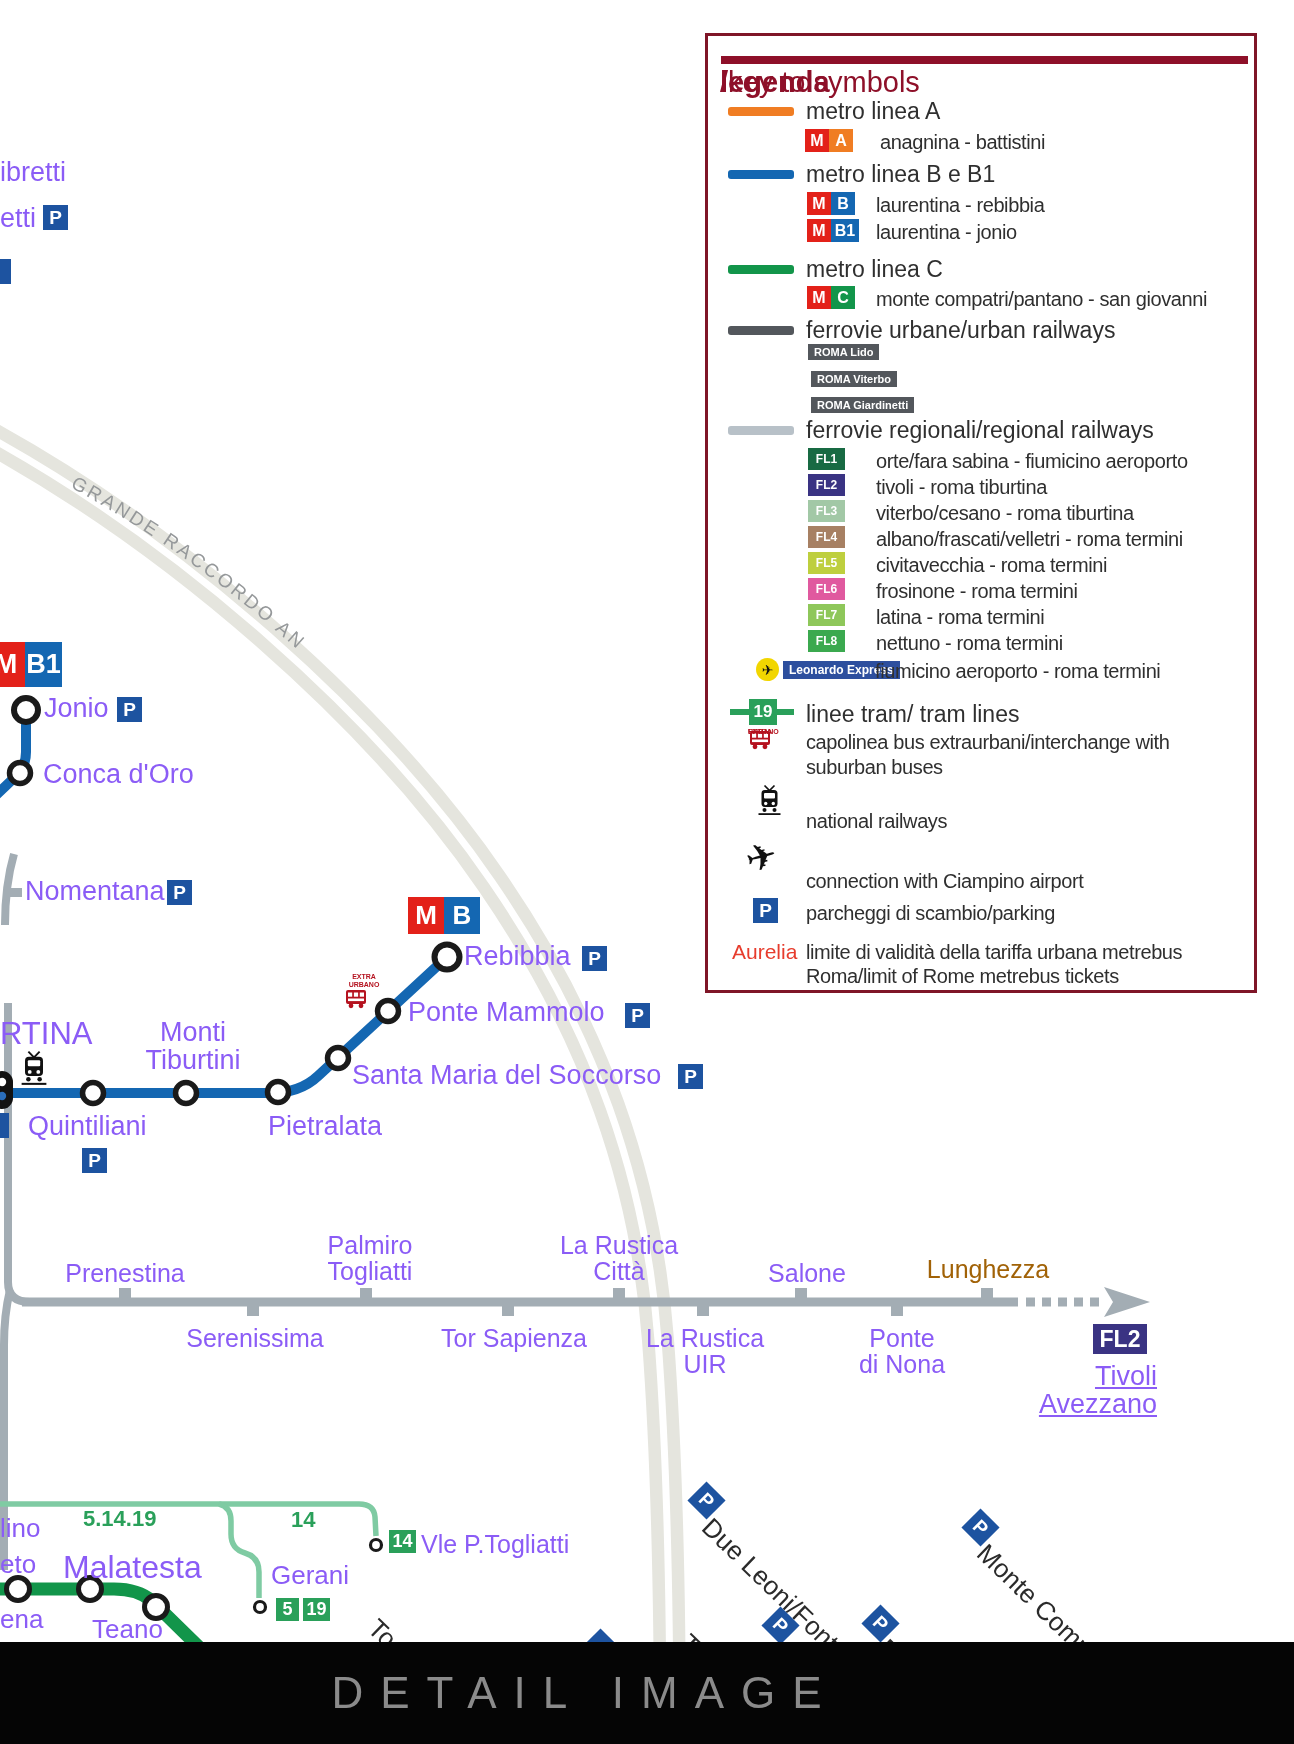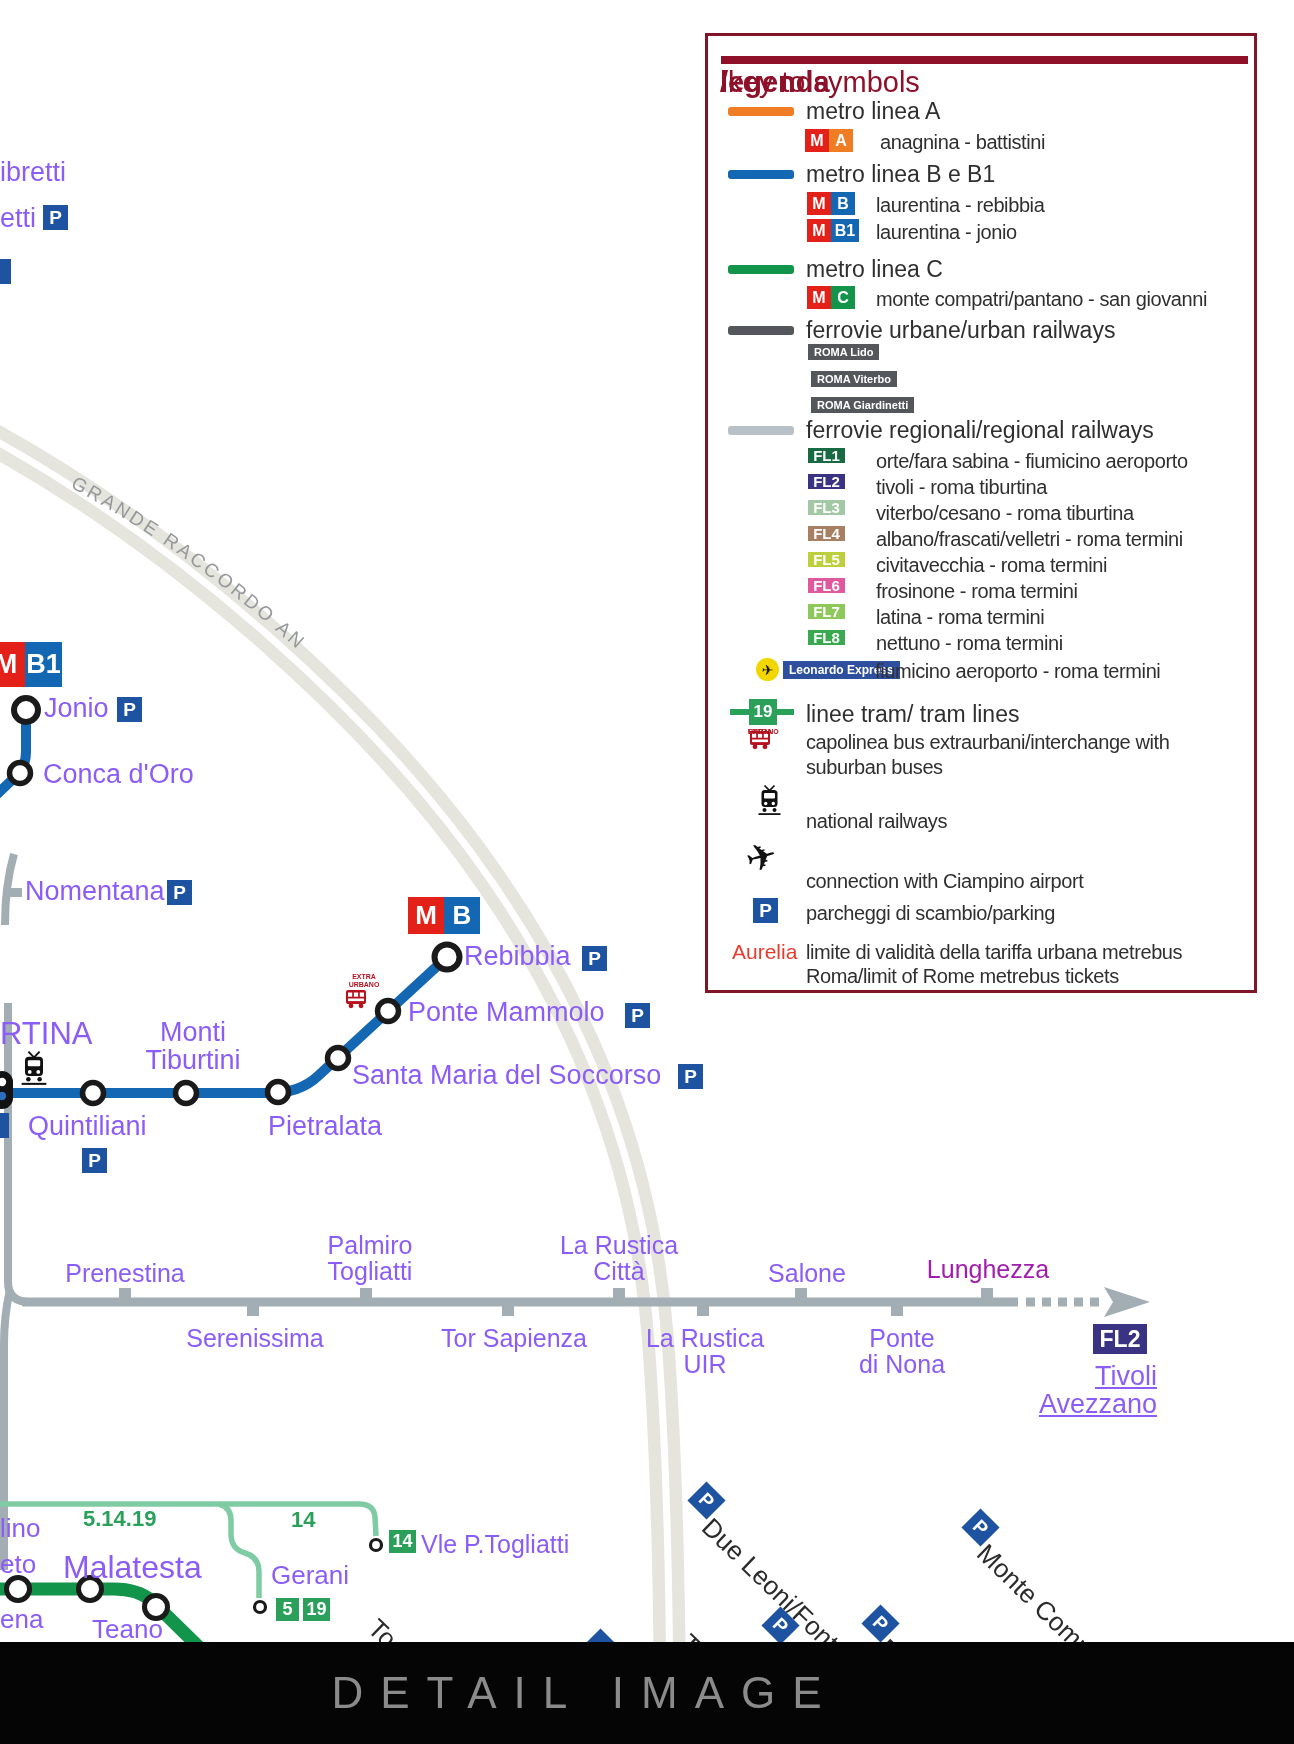--- a/index.html
+++ b/index.html
@@ -42,7 +42,7 @@
   .lgm span{width:24px;height:23px;display:flex;align-items:center;justify-content:center;
             font-size:16px;position:static;}
   .rb{background:#53575c;color:#fff;font-weight:bold;font-size:11px;padding:2px 6px;white-space:nowrap;}
-  .fl{left:100px;width:37px;height:15px;color:#fff;font-weight:bold;font-size:15px;
+  .fl{left:100px;width:37px;height:22px;color:#fff;font-weight:bold;font-size:12px;
       display:flex;align-items:center;justify-content:center;}
   .fl1{background:#186a43;}.fl2{background:#3a3383;}.fl3{background:#a2c8a6;}.fl4{background:#a78063;}
   .fl5{background:#becf3e;}.fl6{background:#e0599f;}.fl7{background:#8ec75a;}.fl8{background:#3ba94f;}

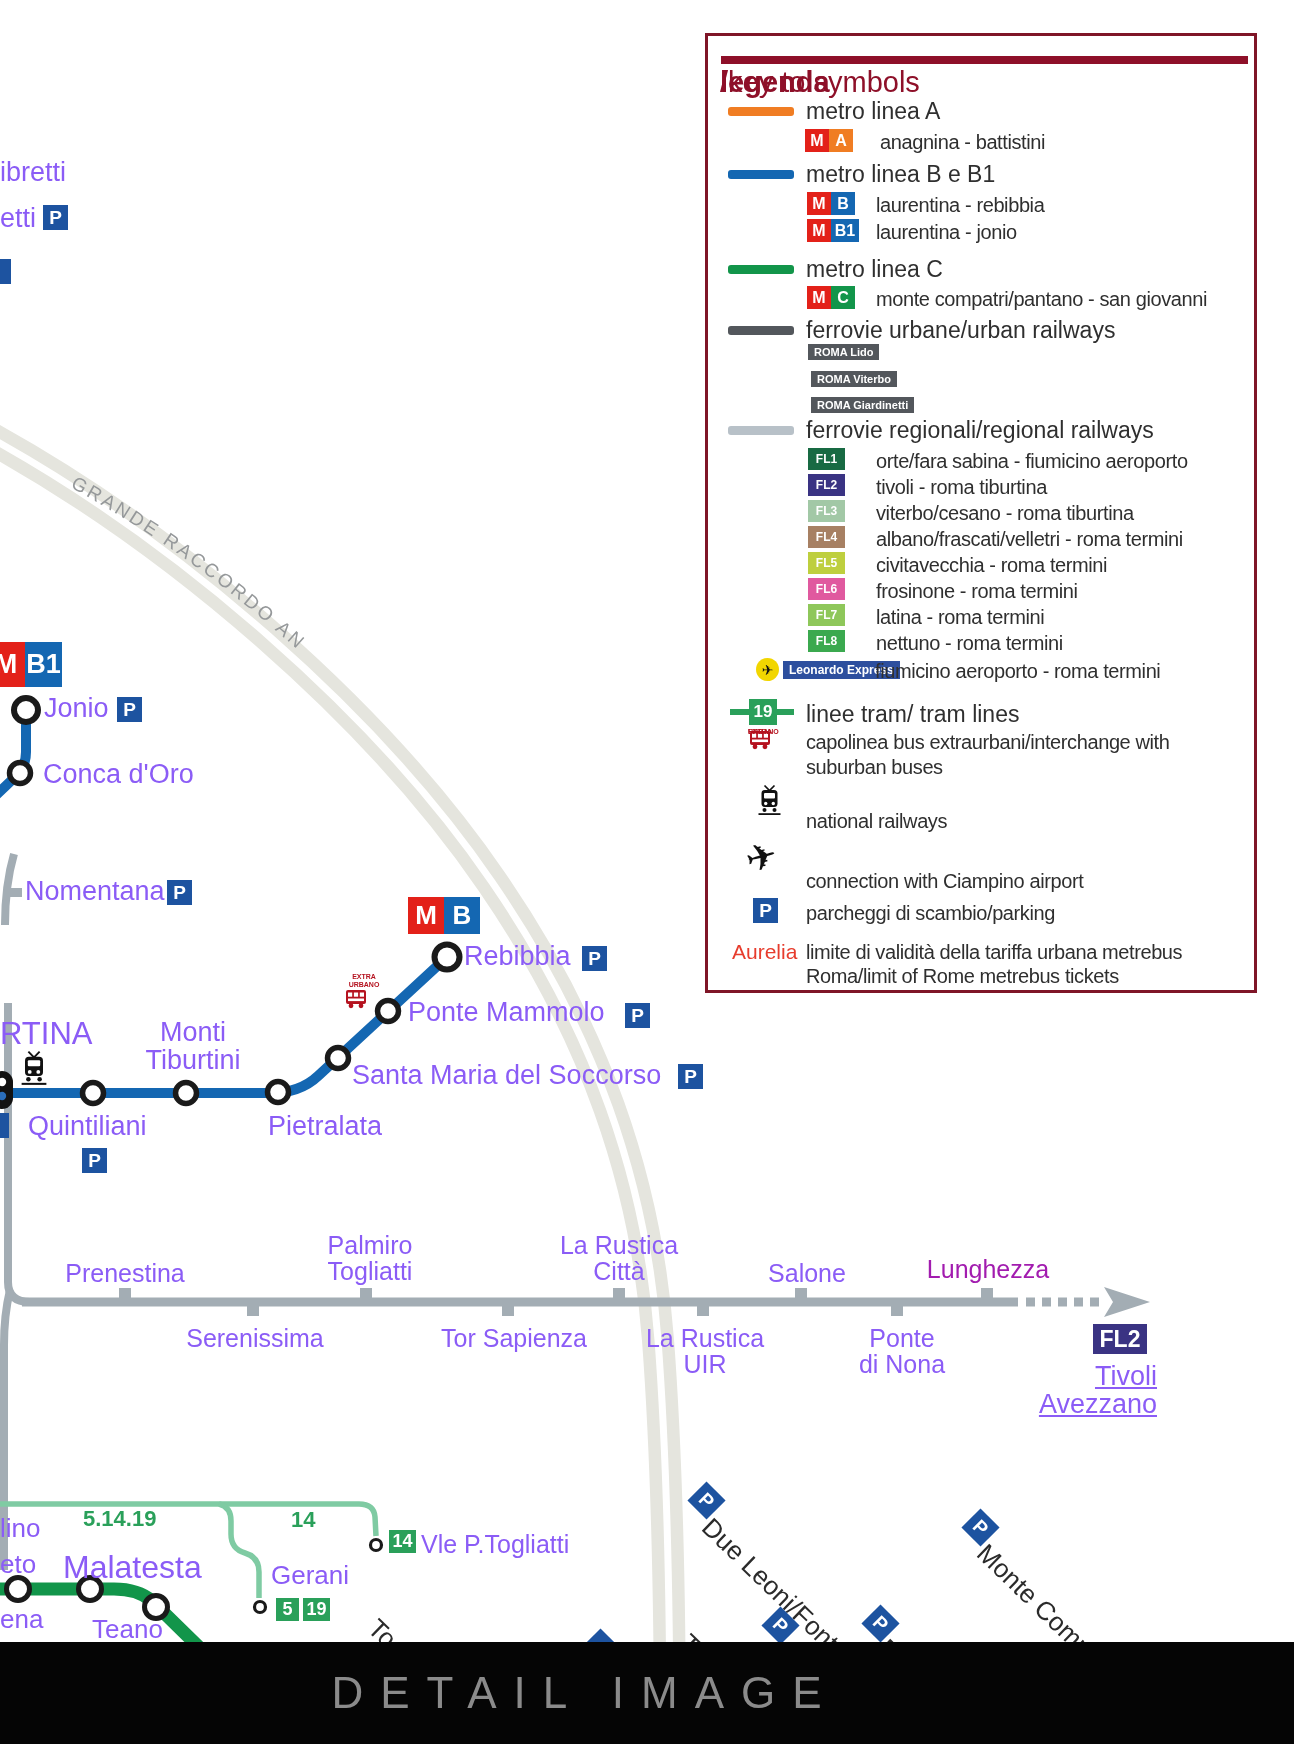--- a/index.html
+++ b/index.html
@@ -12,7 +12,7 @@
   .fl2lbl{font-size:25px;}
   .ctr{transform:translateX(-50%);text-align:center;}
   .rgt{transform:translateX(-100%);text-align:right;text-decoration:underline;}
-  .red{color:#a21caf;}
+  .red{color:#a16207;}
   .grn{color:#2aa05a;font-weight:bold;font-size:22px;}
   .pbadge{position:absolute;z-index:3;width:25px;height:25px;background:#1d53a0;color:#fff;
           font-weight:bold;font-size:19px;display:flex;align-items:center;justify-content:center;}

